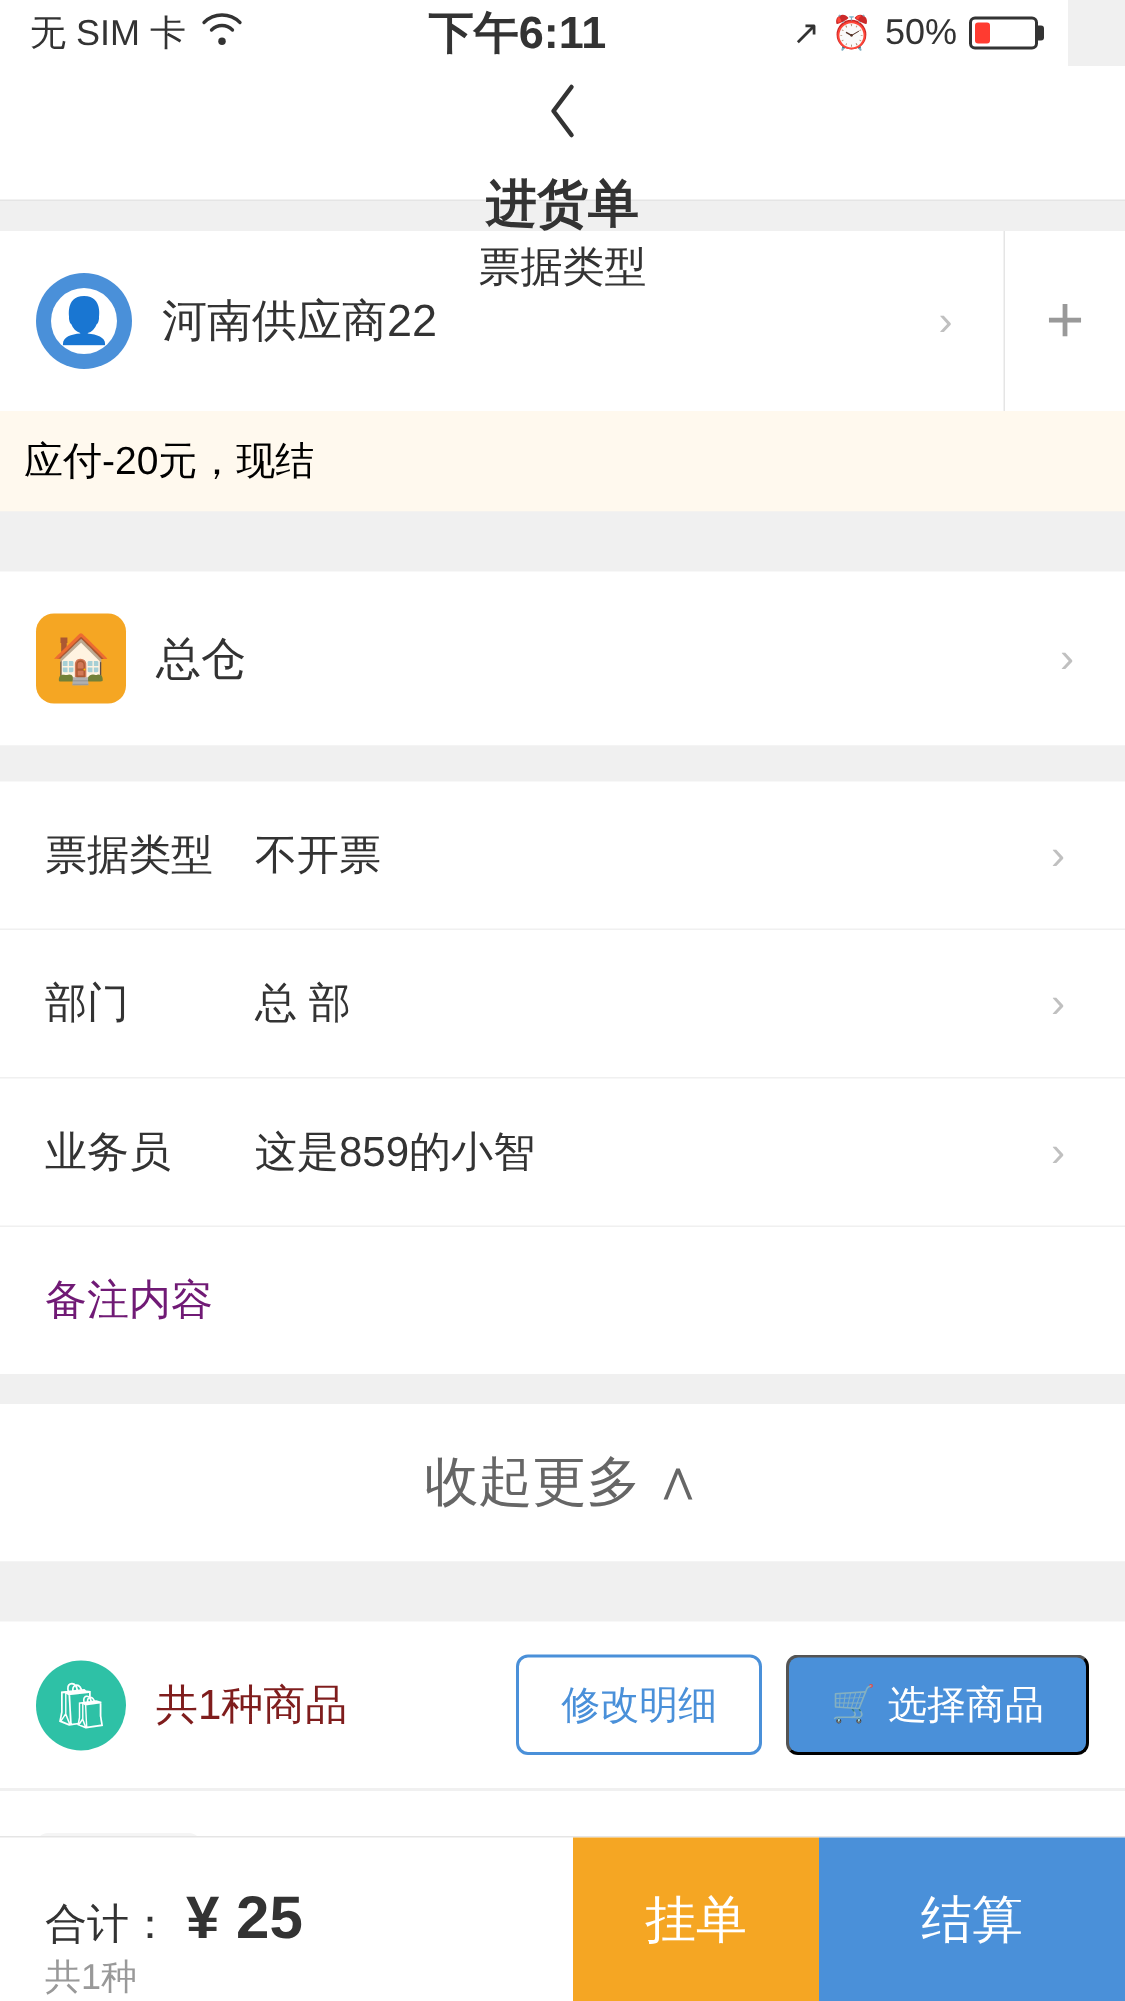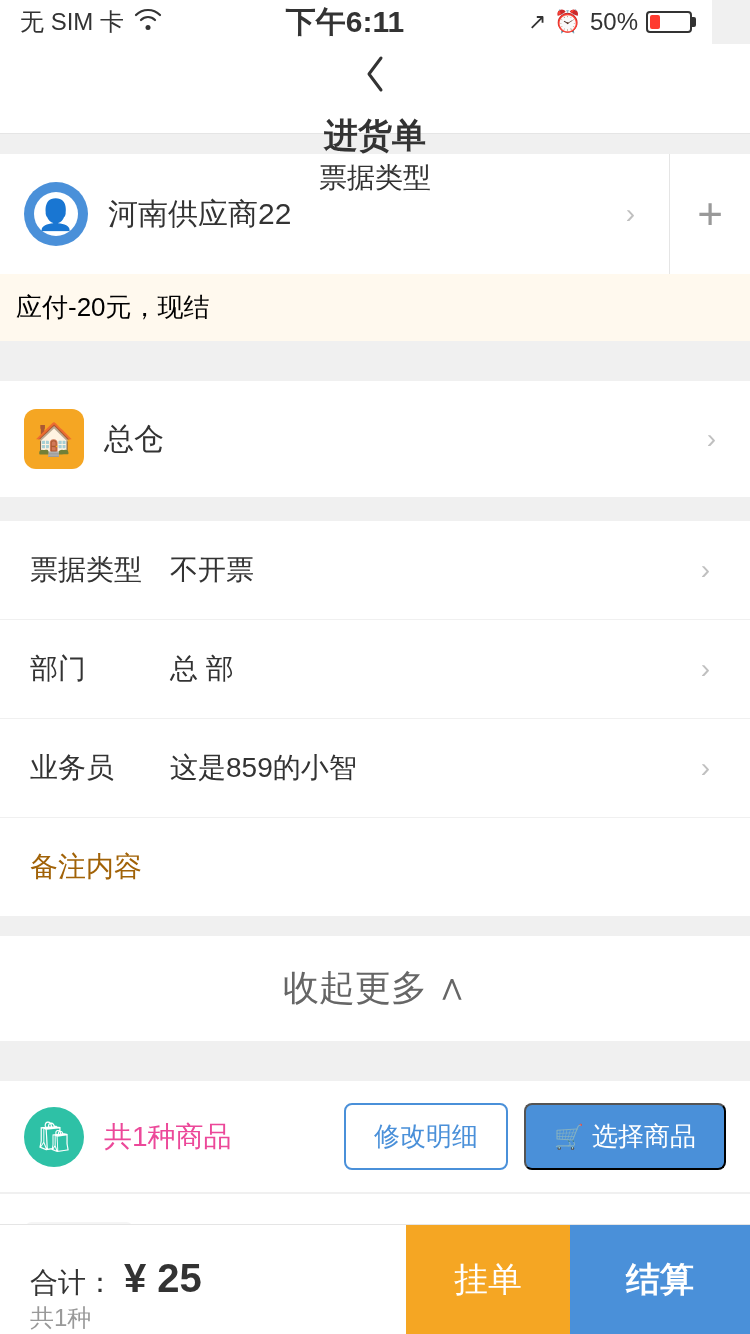--- a/index.html
+++ b/index.html
@@ -215,7 +215,7 @@
     .form-placeholder {
       flex: 1;
       font-size: 28px;
-      color: #a16207;
+      color: #701a75;
     }
 
     

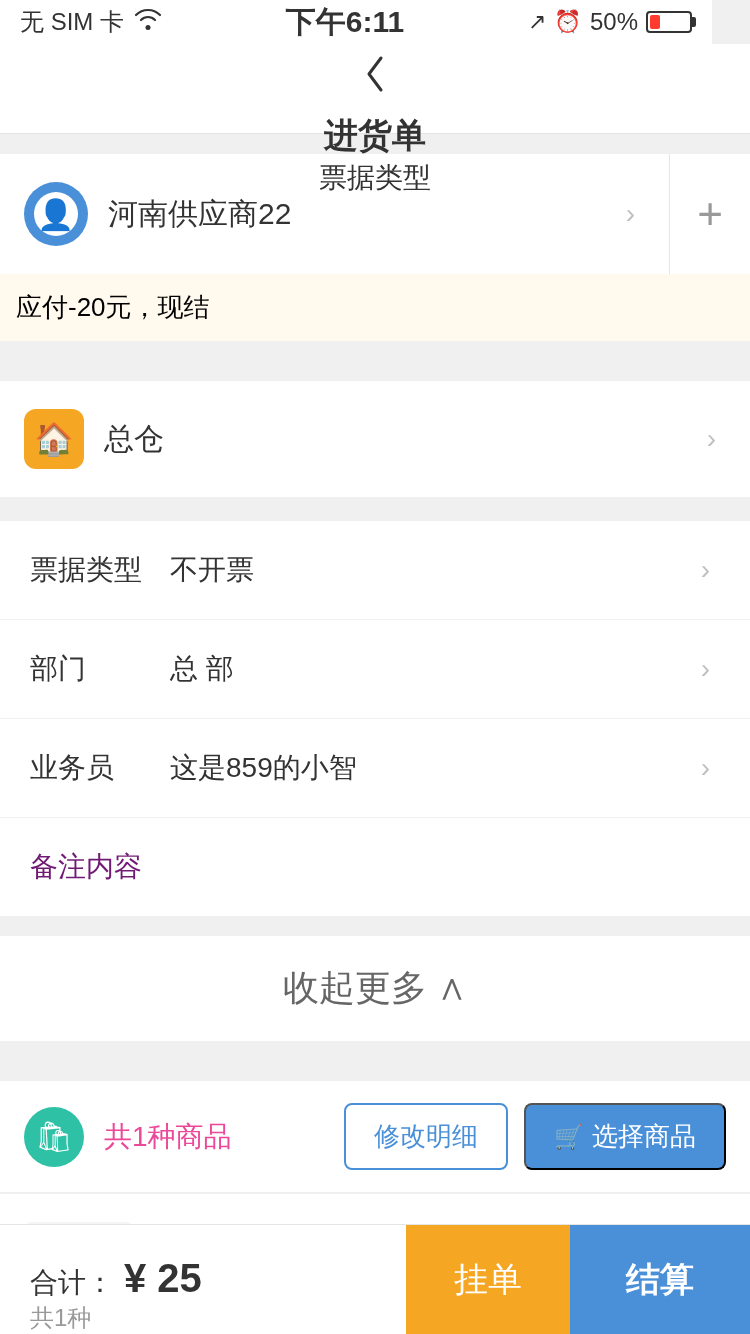--- a/index.html
+++ b/index.html
@@ -251,7 +251,7 @@
     .products-count {
       flex: 1;
       font-size: 28px;
-      color: #ec4899;
+      color: #7f1d1d;
     }
     .edit-detail-btn {
       border: 2px solid #4a90d9;

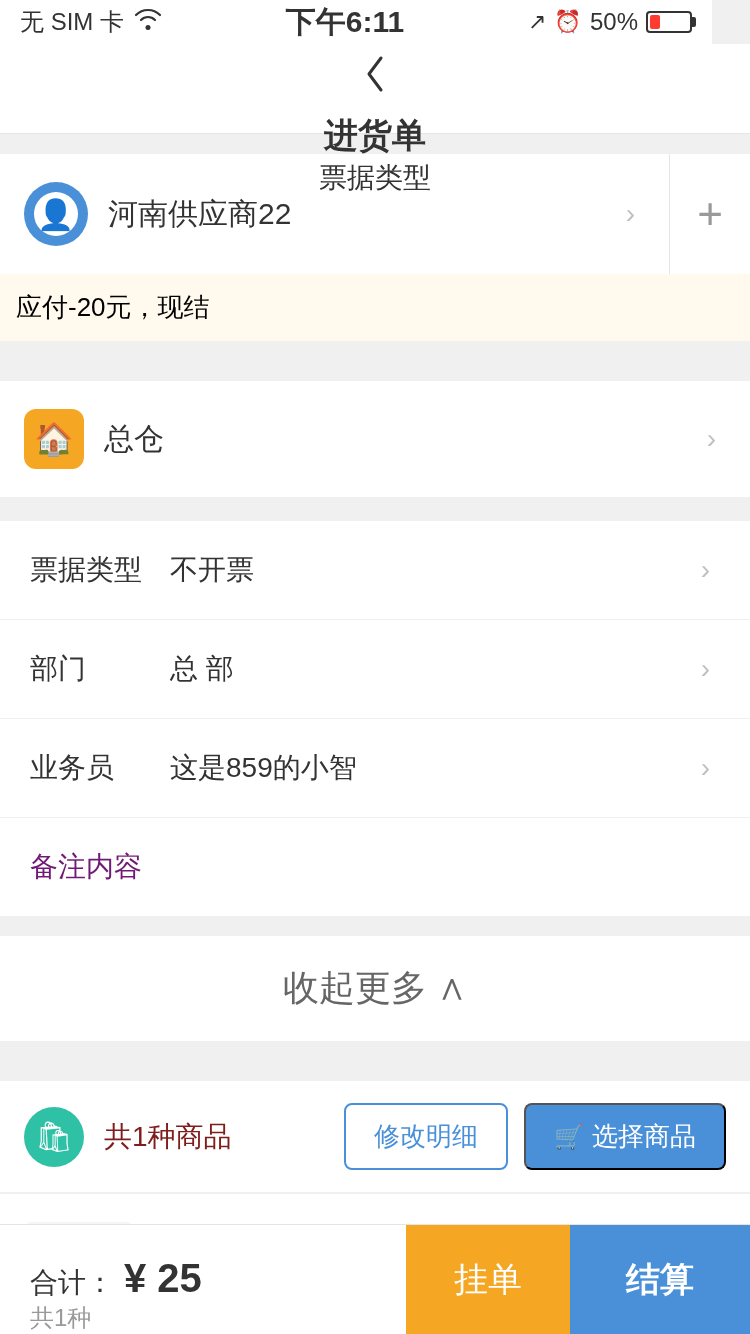--- a/index.html
+++ b/index.html
@@ -370,7 +370,7 @@
       cursor: pointer;
     }
     .settle-btn {
-      width: 180px;
+      width: 204px;
       background: #4a90d9;
       display: flex;
       align-items: center;
@@ -378,7 +378,6 @@
       font-size: 34px;
       color: #fff;
       cursor: pointer;
-      font-weight: bold;
     }
   </style>
 </head>

